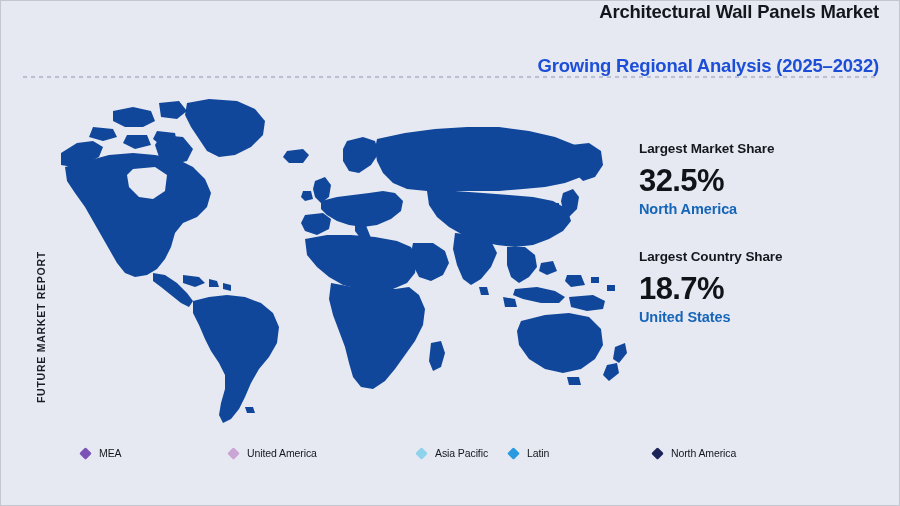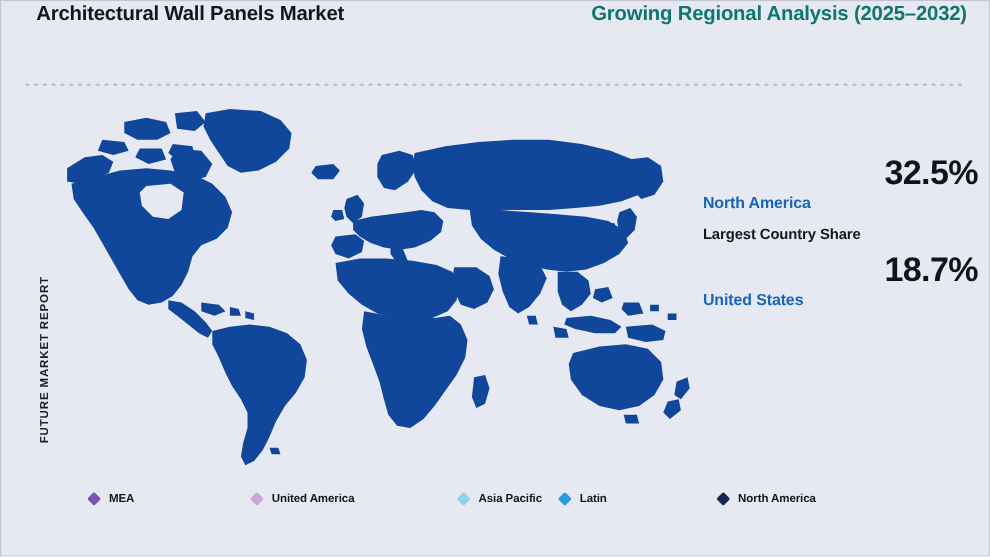--- a/index.html
+++ b/index.html
@@ -29,9 +29,10 @@
     height: 76px;
     box-sizing: border-box;
     display: flex;
-    align-items: flex-start;
+    align-items: flex-end;
     justify-content: space-between;
     padding: 0 22px 0 32px;
+    flex-direction: column;
   }
   .header-title {
     font-size: 18.5px;

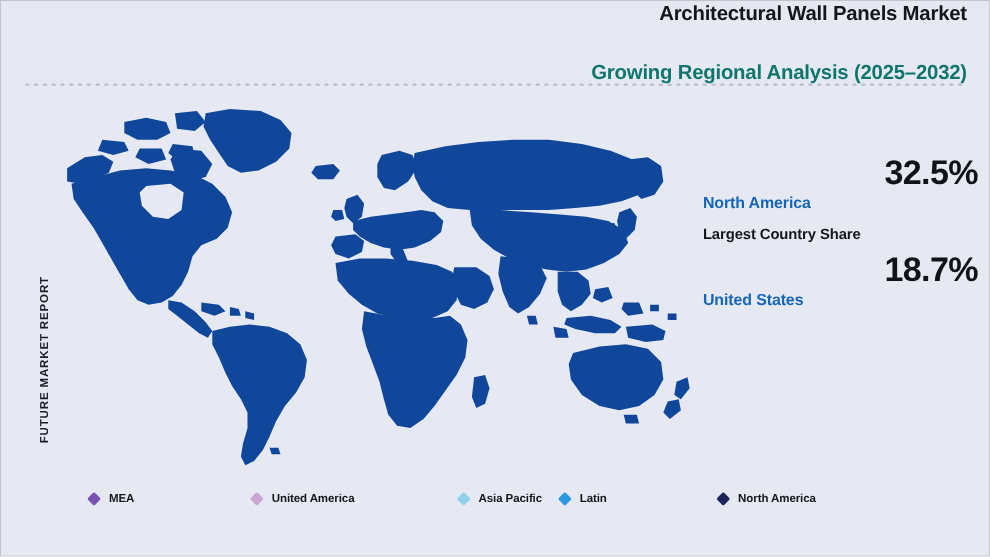--- a/index.html
+++ b/index.html
@@ -44,7 +44,7 @@
   .header-subtitle {
     font-size: 18.5px;
     font-weight: bold;
-    color: #0f766e;
+    color: #1d4ed8;
     letter-spacing: -0.2px;
     white-space: nowrap;
   }

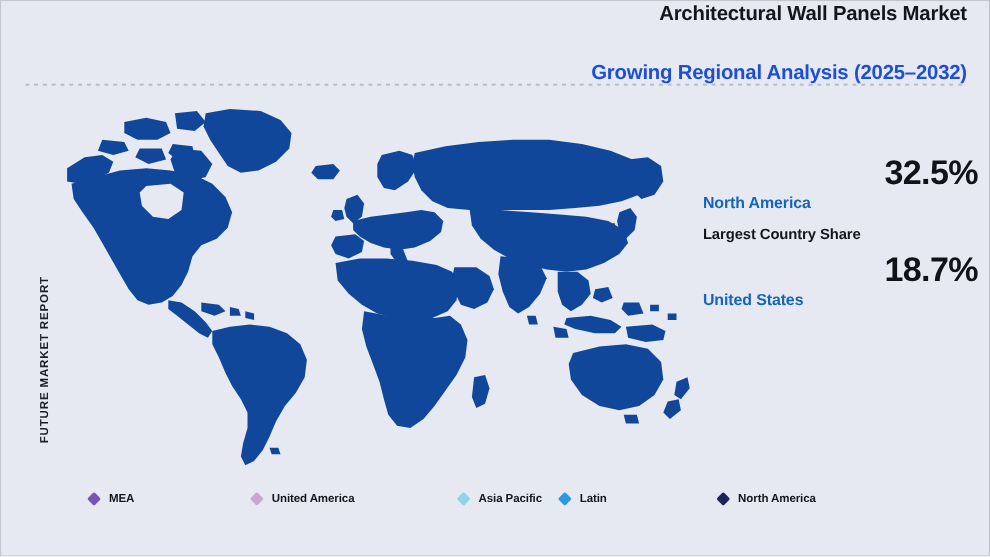--- a/index.html
+++ b/index.html
@@ -251,6 +251,7 @@
 
   <div class="stats-panel">
     <div class="stat-block">
+      <div class="stat-label">Largest Market Share</div>
       <div class="stat-value">32.5%</div>
       <div class="stat-region">North America</div>
     </div>

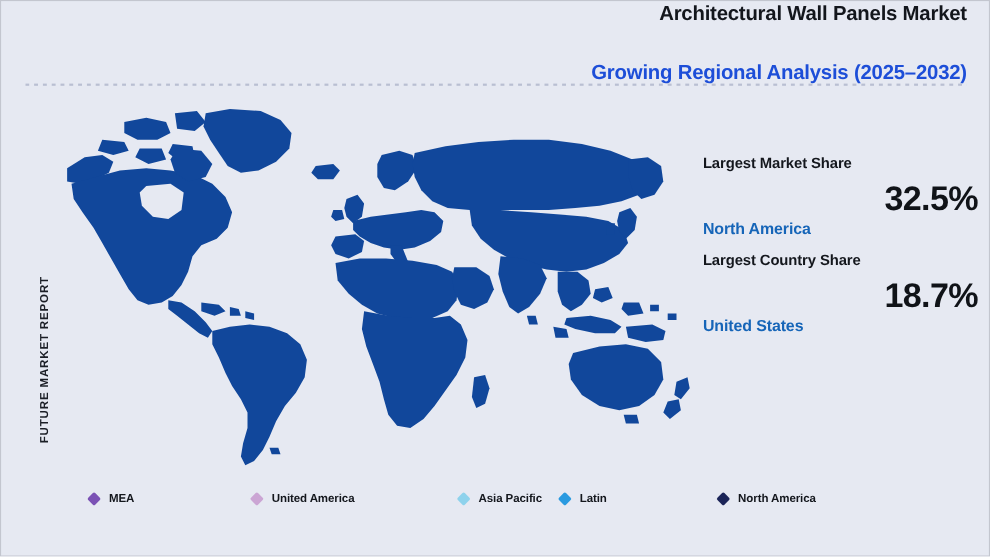--- a/index.html
+++ b/index.html
@@ -118,7 +118,6 @@
     line-height: 1.04;
     letter-spacing: -0.6px;
     margin-bottom: 4px;
-    text-align: right;
   }
   .stat-region {
     font-size: 14.5px;

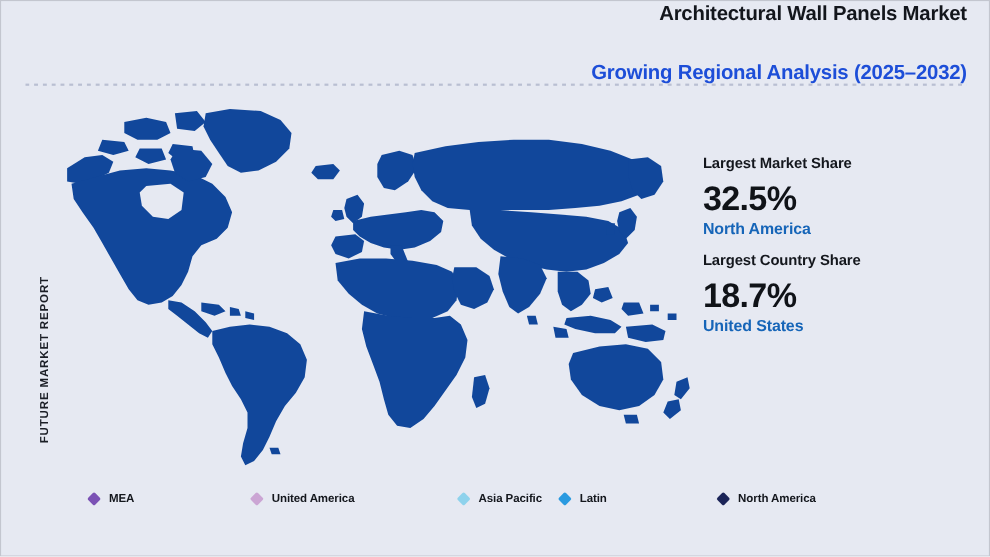--- a/index.html
+++ b/index.html
@@ -102,7 +102,7 @@
     width: 250px;
   }
   .stat-block + .stat-block {
-    margin-top: 12px;
+    margin-top: 32px;
   }
   .stat-label {
     font-size: 13.5px;

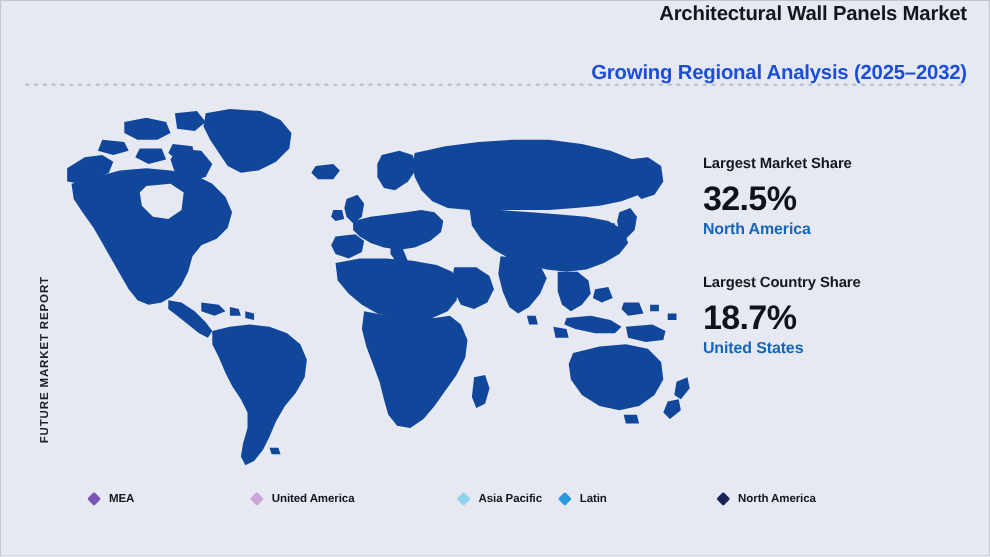--- a/index.html
+++ b/index.html
@@ -150,7 +150,7 @@
   }
   .legend-label {
     font-size: 10.5px;
-    font-weight: bold;
+    font-weight: normal;
     color: #14171d;
     letter-spacing: -0.1px;
     text-align: center;

